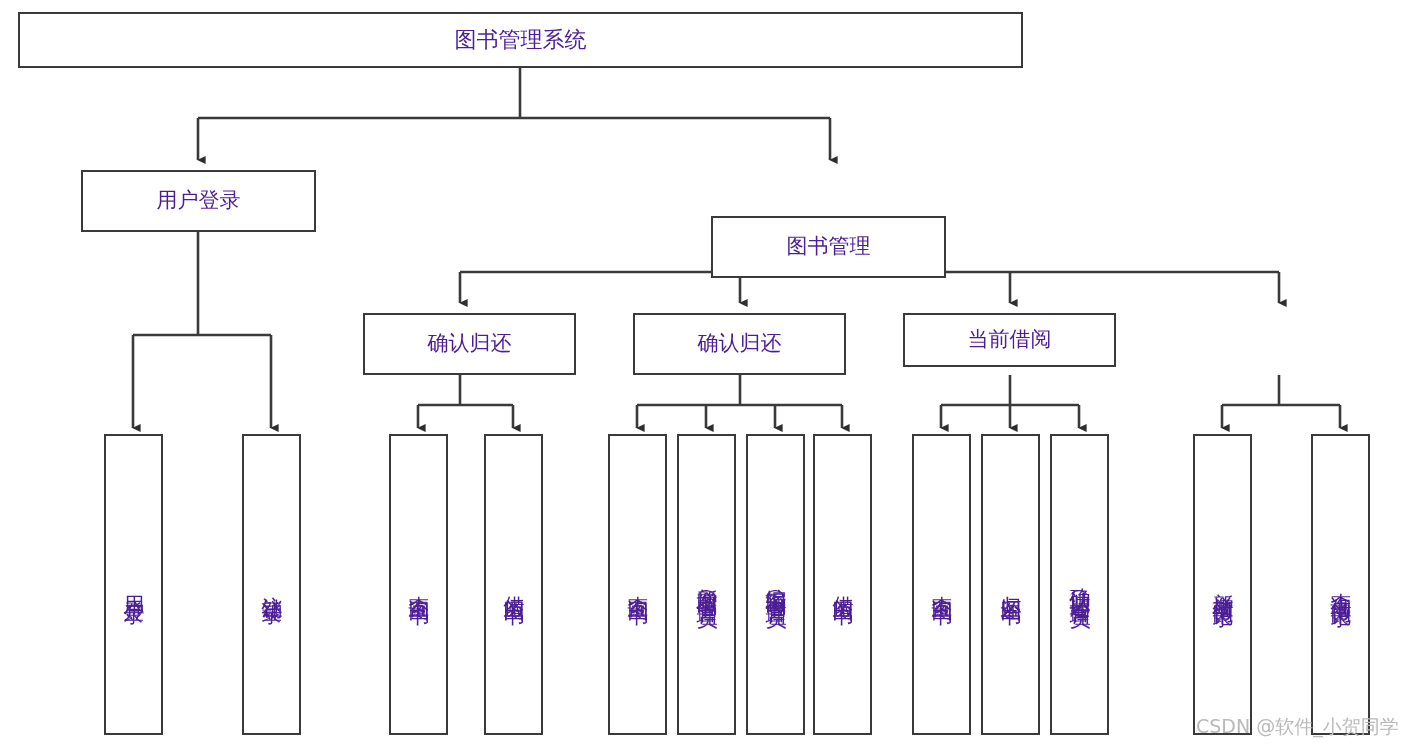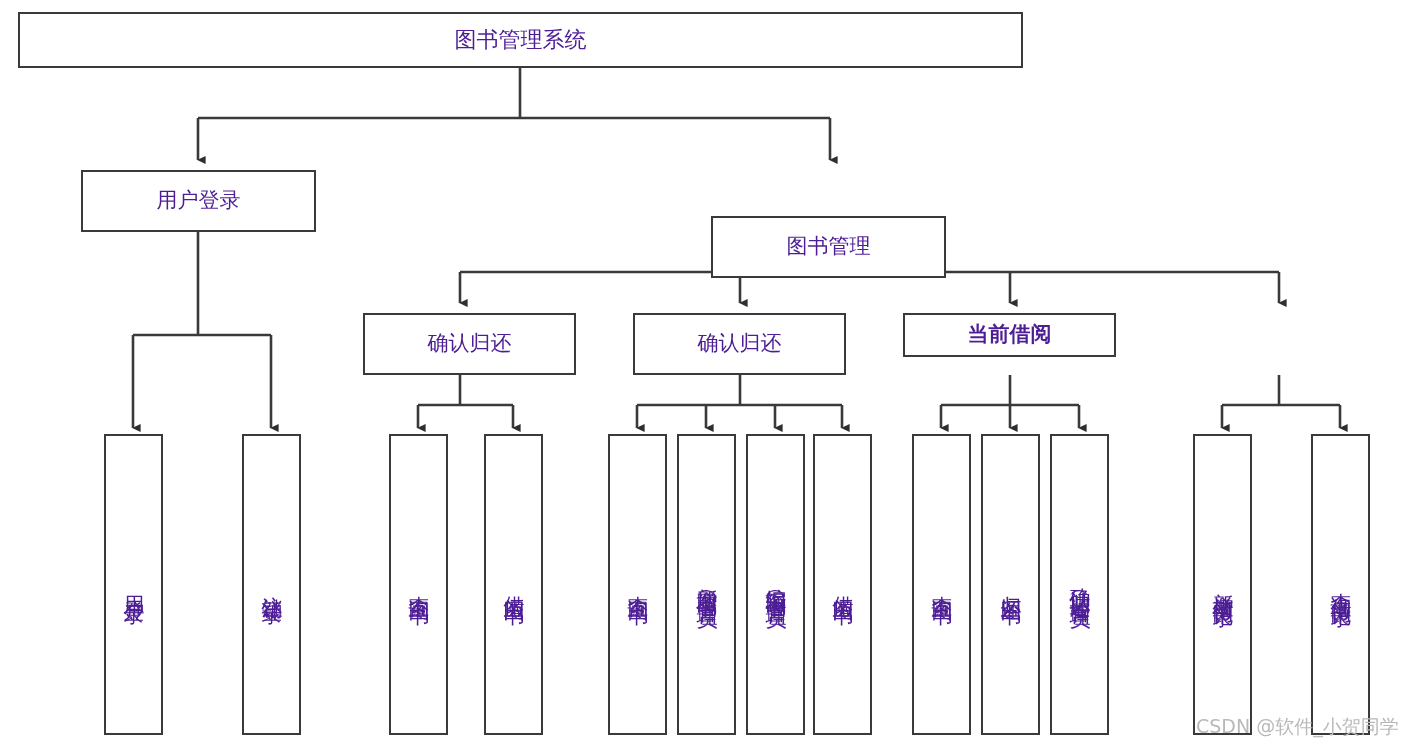--- a/index.html
+++ b/index.html
@@ -143,7 +143,7 @@
   <div class="node horizontal" style="left:633px; top:313px; width:213px; height:62px;">
     <span class="node-label">确认归还</span>
   </div>
-  <div class="node horizontal" style="left:903px; top:313px; width:213px; height:44px;font-weight:bold;">
+  <div class="node horizontal" style="left:903px; top:313px; width:213px; height:54px;">
     <span class="node-label">当前借阅</span>
   </div>
 

